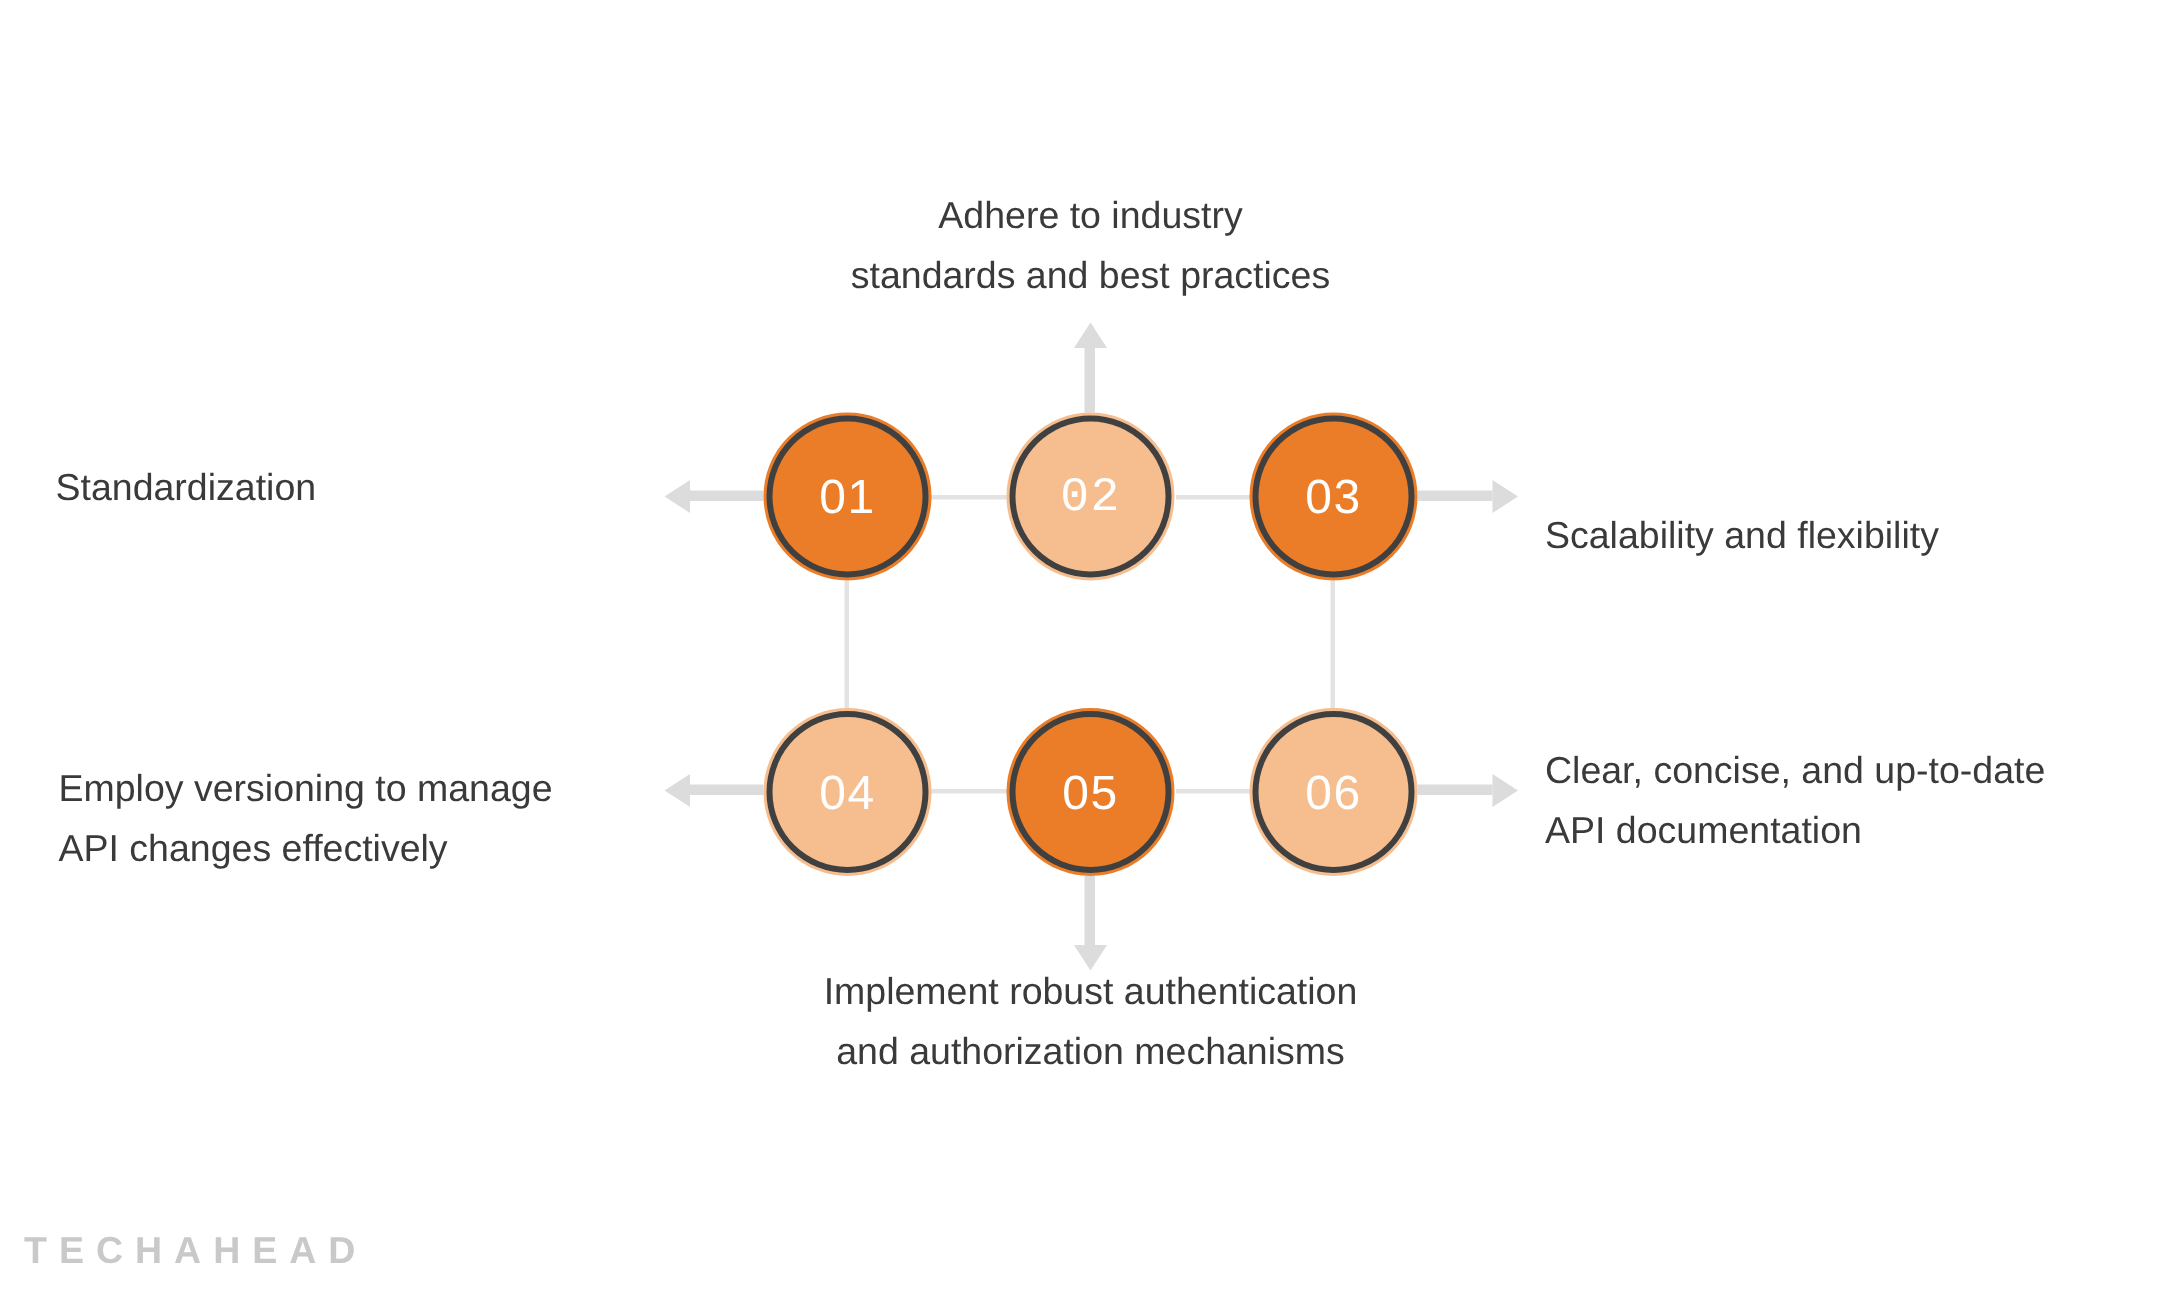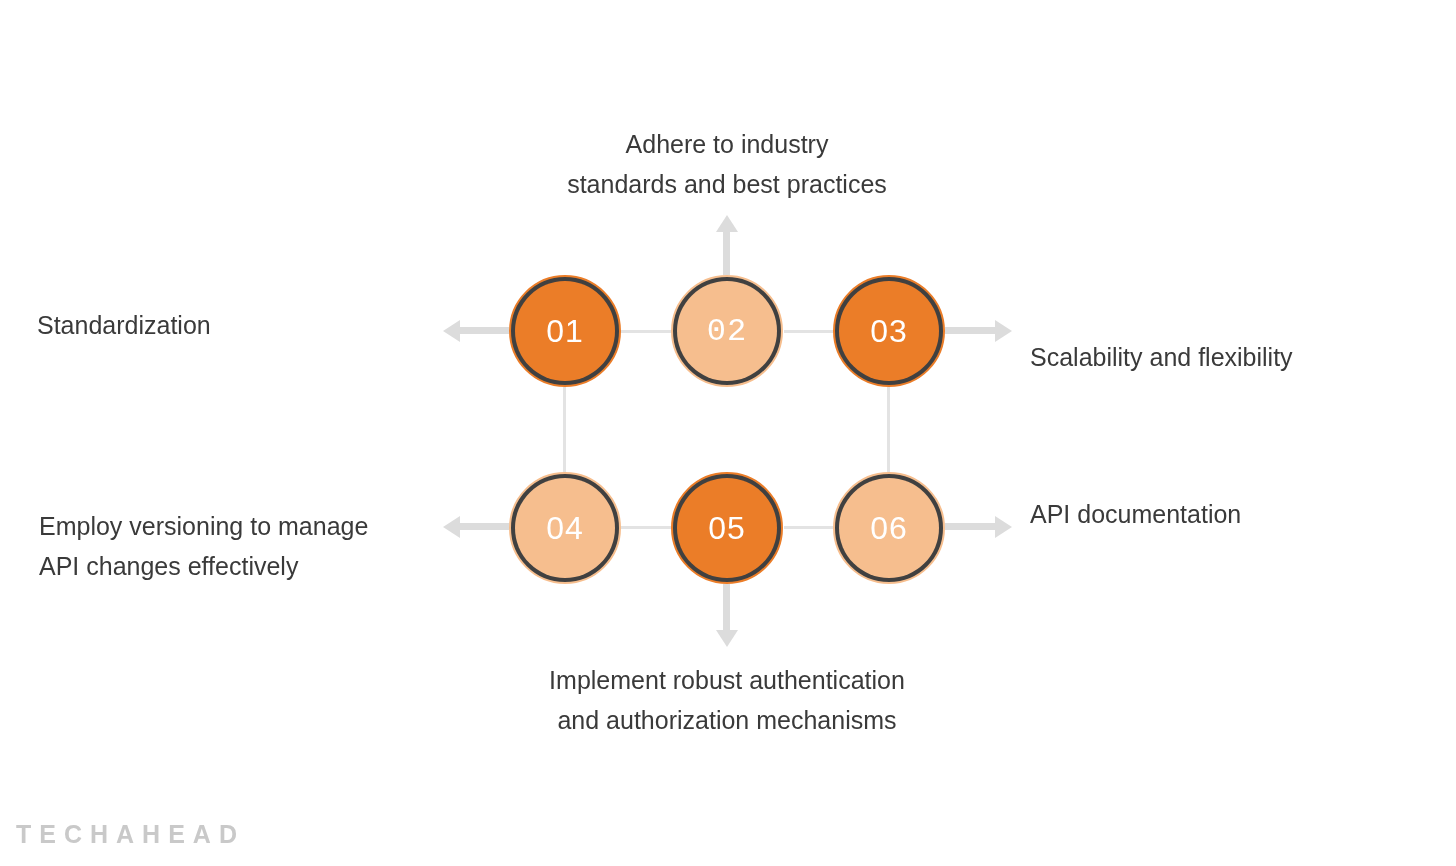--- a/index.html
+++ b/index.html
@@ -140,6 +140,7 @@
   <div class="shaft-h" style="left:945px; top:523px; width:50px;"></div>
   <div class="head head-right" style="left:995px; top:516px;"></div>
   <div class="label t-left" style="left:1030px; top:494px;">
+    <span class="line">Clear, concise, and up-to-date</span>
     <span class="line">API documentation</span>
   </div>
 

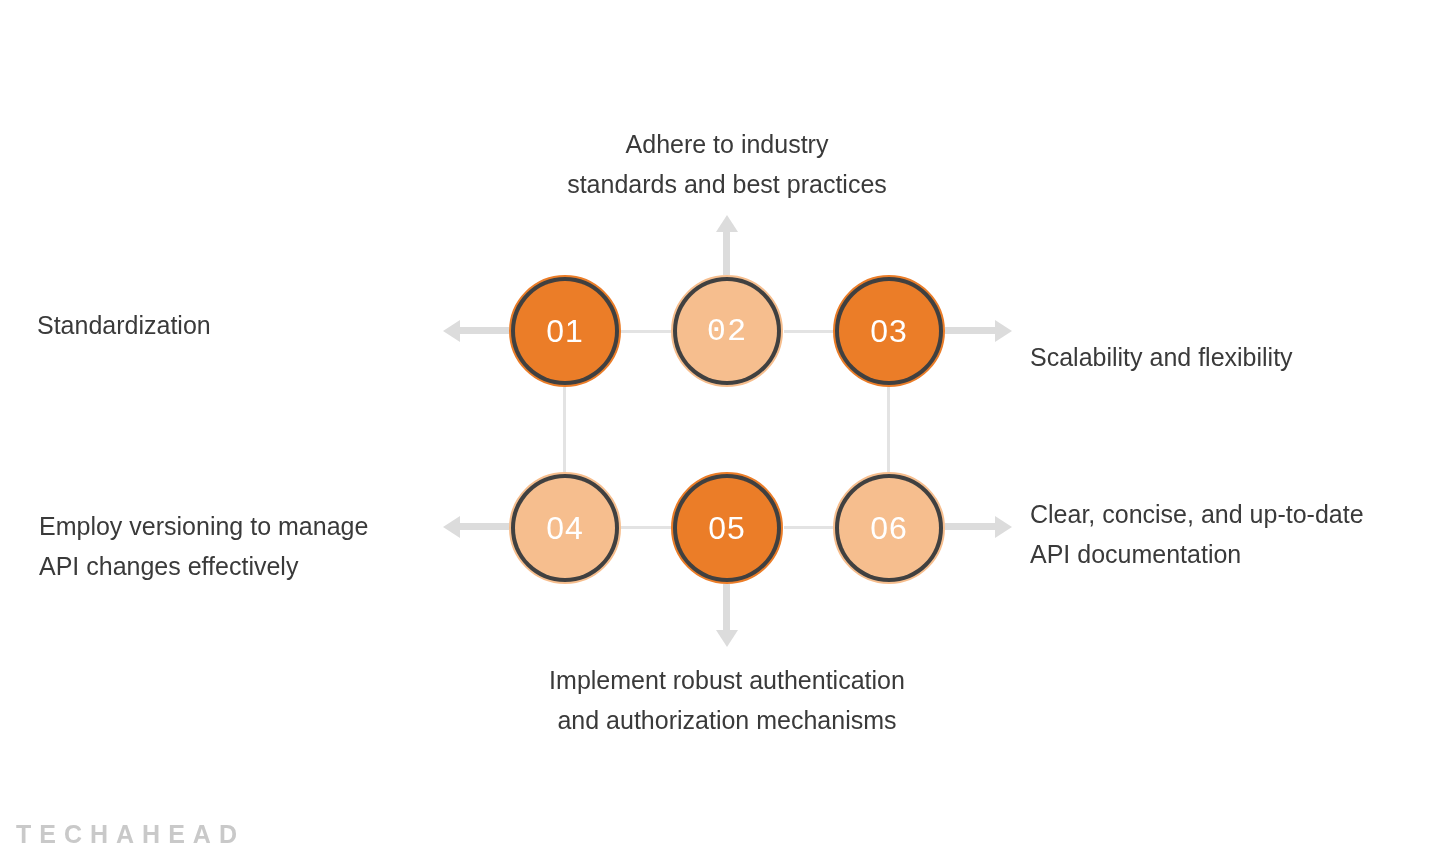--- a/index.html
+++ b/index.html
@@ -160,7 +160,7 @@
   <div class="shaft-v" style="left:723px; top:584px; height:46px;"></div>
   <div class="head head-down" style="left:716px; top:630px;"></div>
 
-  <div class="label t-center" style="left:427px; top:660px; width:600px;">
+  <div class="label t-center" style="left:427px; top:641px; width:600px;">
     <span class="line">Implement robust authentication</span>
     <span class="line">and authorization mechanisms</span>
   </div>

